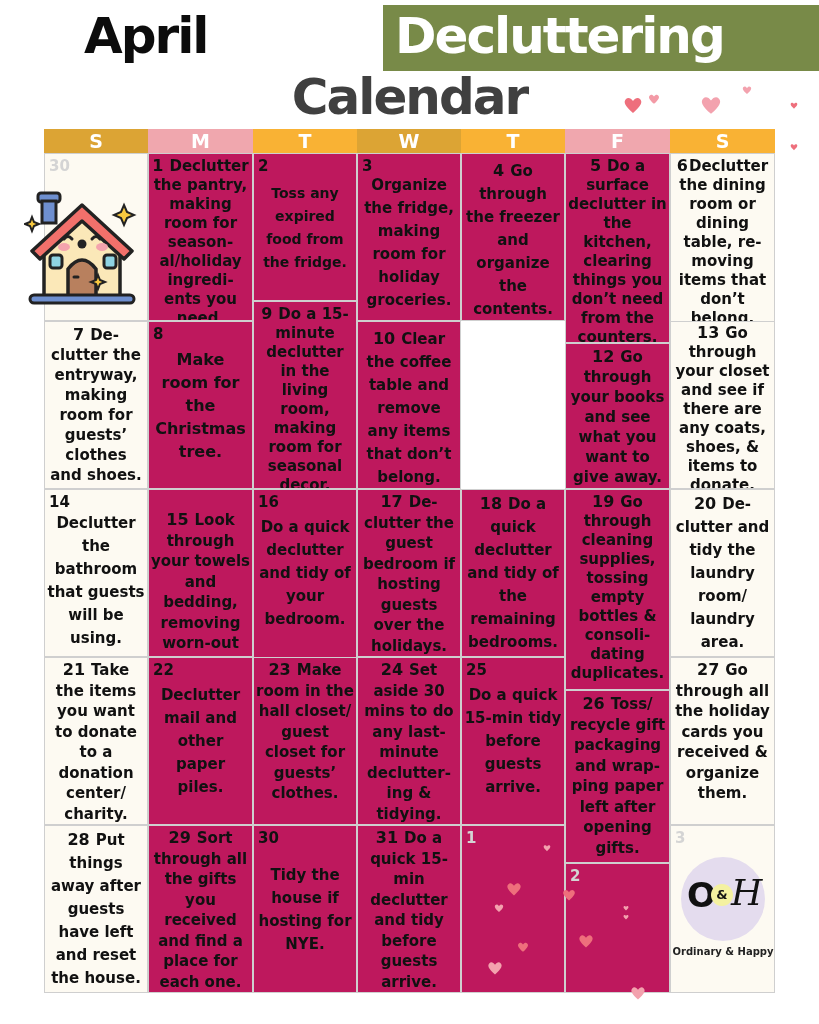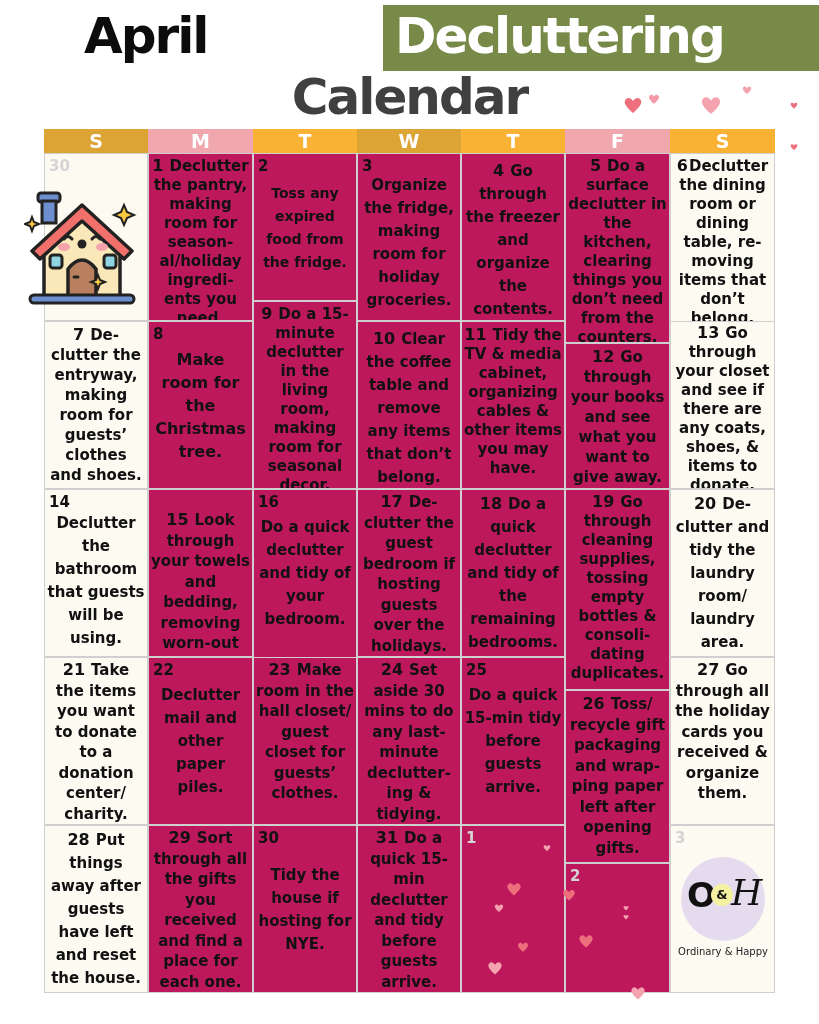--- a/index.html
+++ b/index.html
@@ -96,9 +96,6 @@
   </div>
   <div class="cell" style="left:313px;top:192px;width:104px;height:168px;padding-top:5px">
     <span class="ttext" style="line-height:23px"><span class="inline-num">10</span><span>Clear the coffee table and remove any items that don’t belong.</span></span>
-  </div>
-  <div class="cell" style="left:417px;top:192px;width:104px;height:168px;padding-top:3px">
-    <span class="ttext"><span class="inline-num">11</span><span>Tidy the TV &amp; media cabinet, organizing cables &amp; other items you may have.</span></span>
   </div>
   <div class="cell" style="left:521px;top:214px;width:105px;height:146px;padding-top:3px">
     <span class="ttext" style="line-height:20px"><span class="inline-num">12</span><span>Go through your books and see what you want to give away.</span></span>

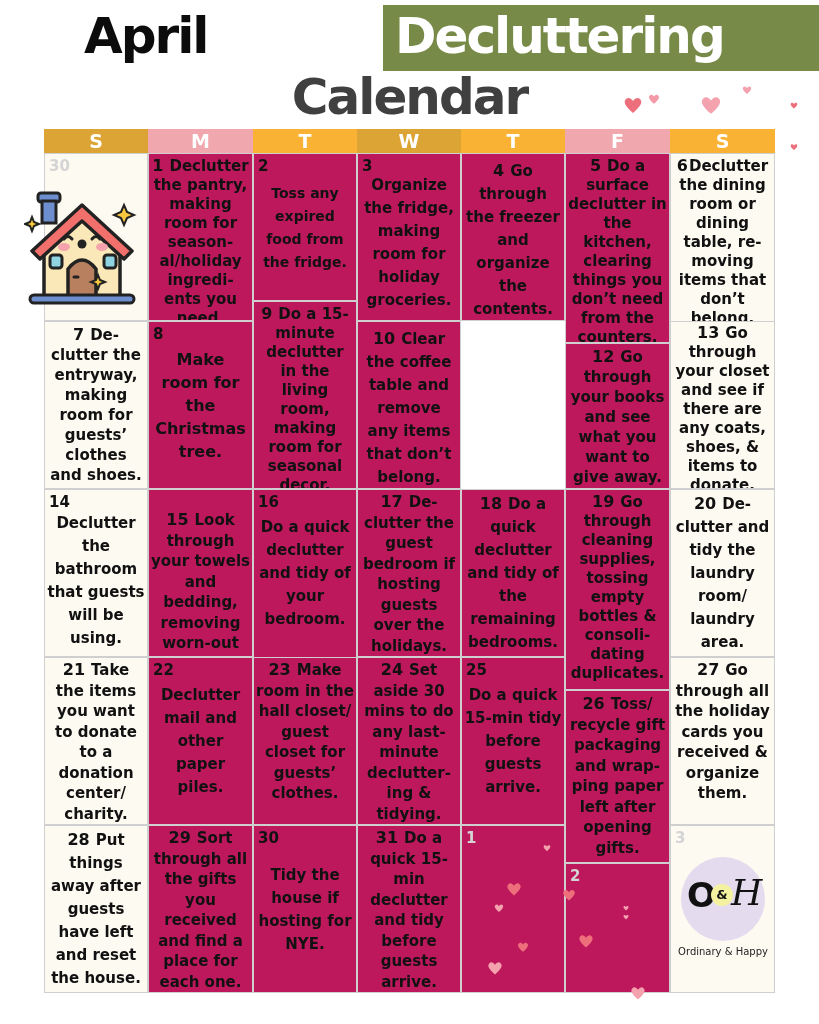--- a/index.html
+++ b/index.html
@@ -38,7 +38,7 @@
   .logo-h { position:absolute; left:50px; top:14px; font-family:"DejaVu Serif", serif; font-style:italic;
             font-size:36px; color:#111; line-height:44px; }
   .logo-caption { position:absolute; left:670px; top:946px; width:106px; text-align:center;
-                  font-size:10px; font-weight:normal; color:#222; }
+                  font-size:10px; font-weight:bold; color:#222; }
 </style>
 </head>
 <body>

